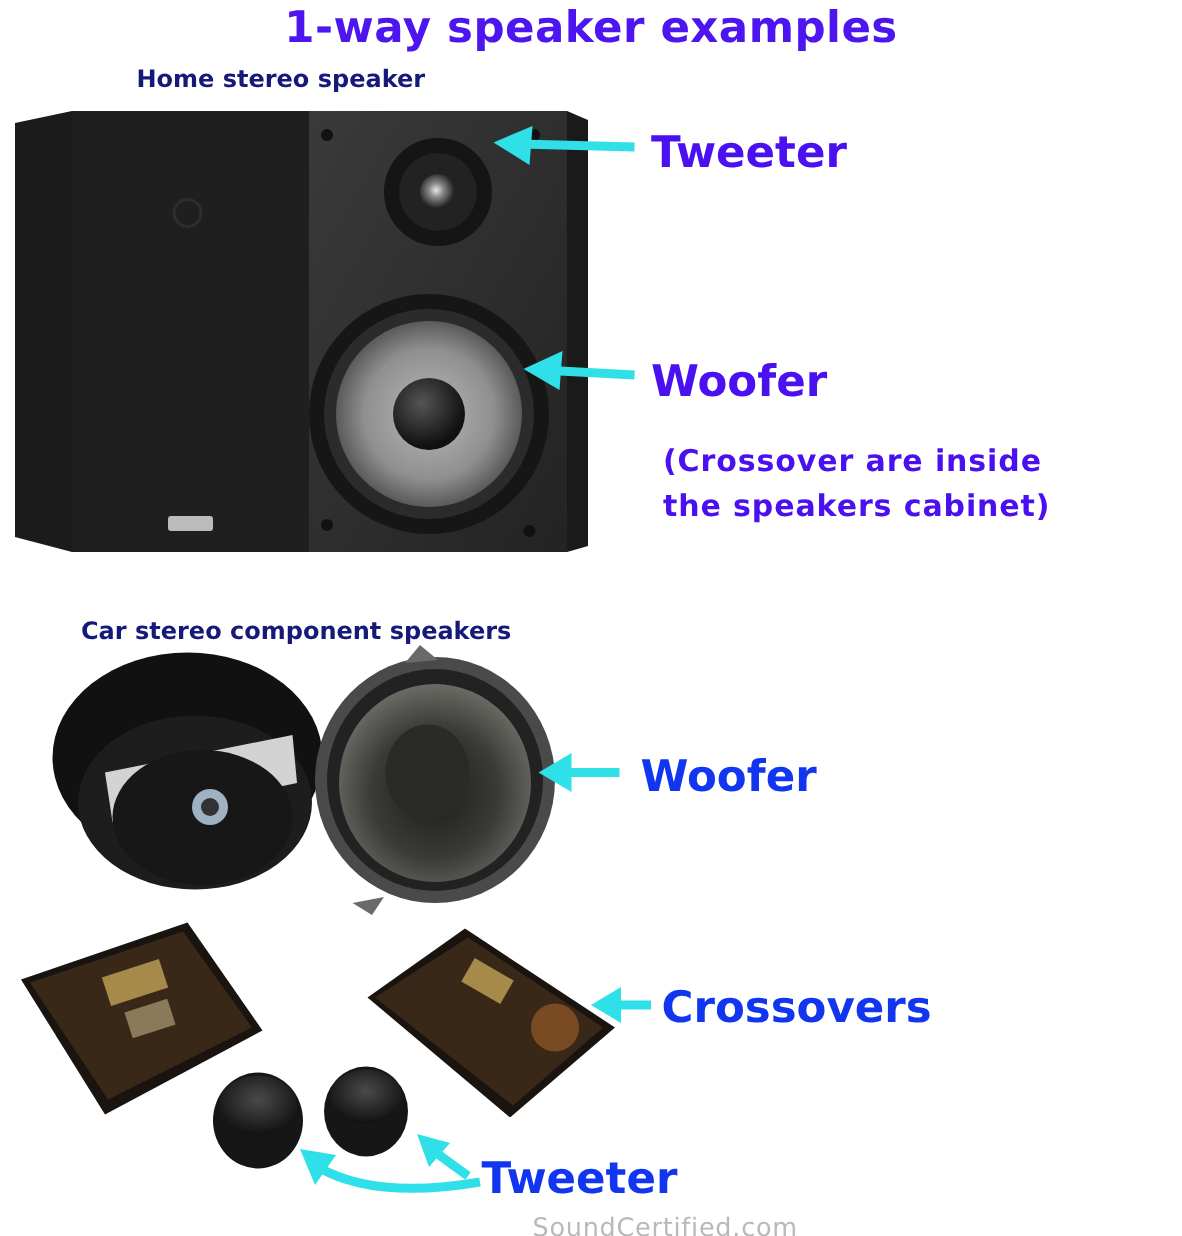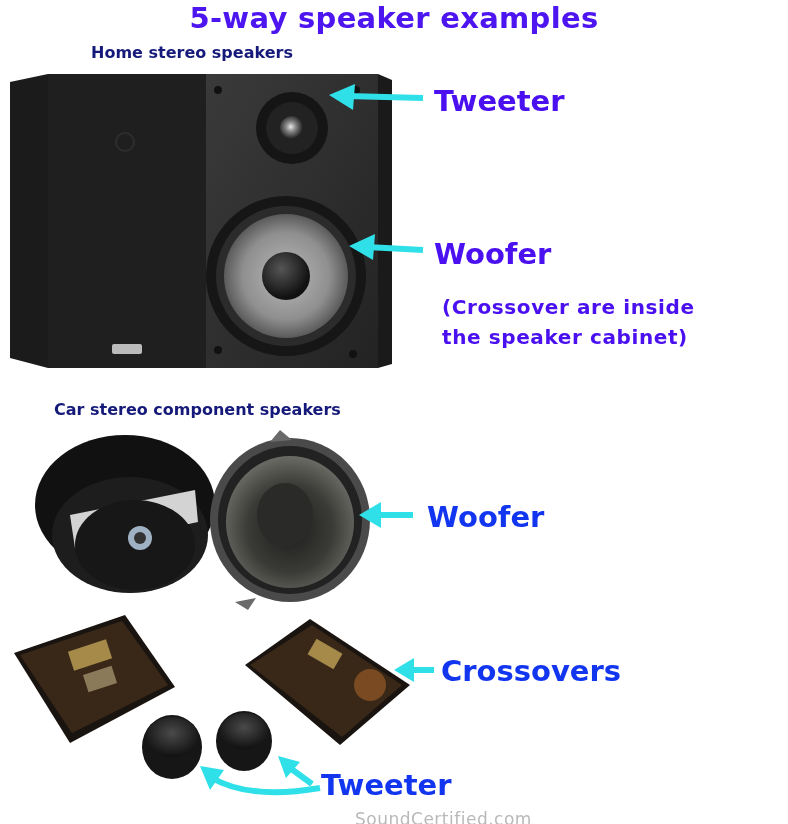--- a/index.html
+++ b/index.html
@@ -17,7 +17,7 @@
 </head>
 <body>
 
-<div class="abs title">5-way speaker examples</div>
+<div class="abs title">1-way speaker examples</div>
 
 <div class="abs subtitle" style="left:91px; top:43px;">Home stereo speakers</div>
 

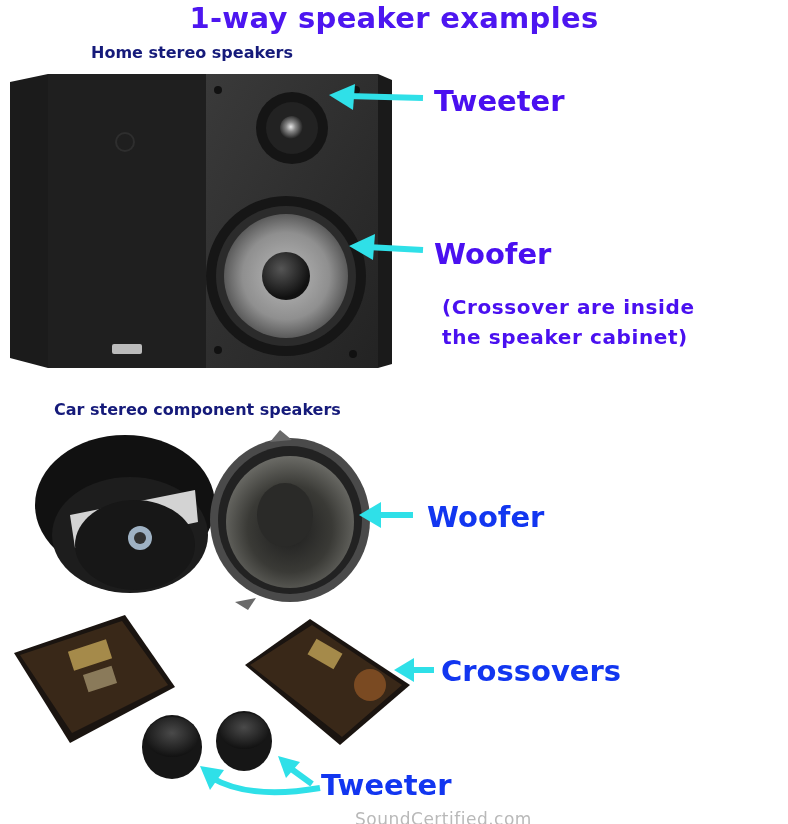--- a/index.html
+++ b/index.html
@@ -19,7 +19,7 @@
 
 <div class="abs title">1-way speaker examples</div>
 
-<div class="abs subtitle" style="left:91px; top:43px;">Home stereo speakers</div>
+<div class="abs subtitle" style="left:91px; top:43px;">Home stereo speaker</div>
 
 <div class="abs" style="left:8px; top:68px;">
   <svg width="390" height="310" viewBox="0 0 390 310">

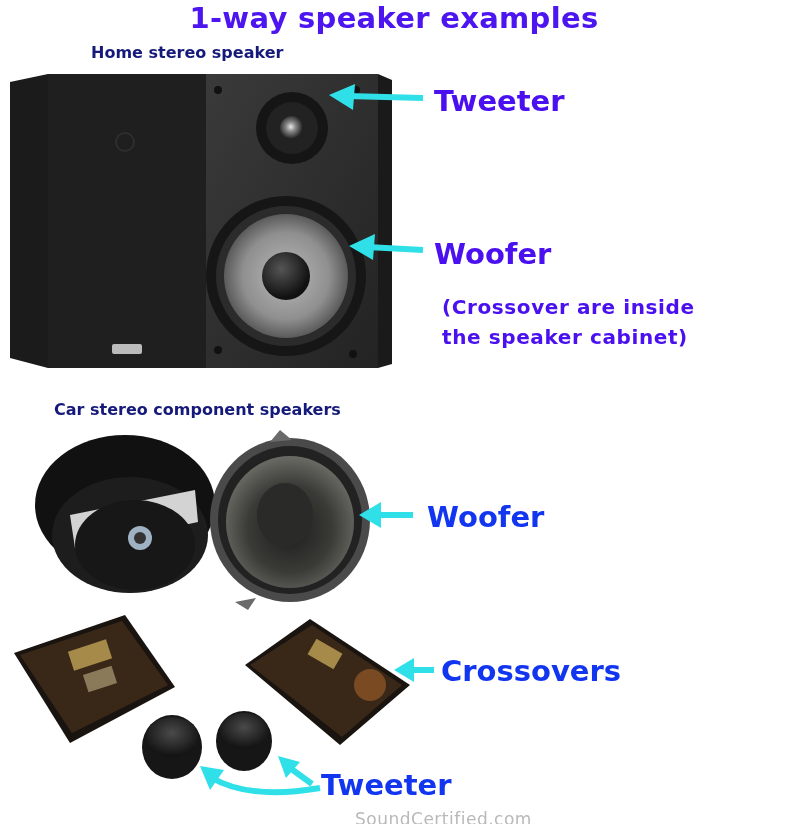--- a/index.html
+++ b/index.html
@@ -90,7 +90,7 @@
 <div class="abs label purple" style="left:434px; top:237px;">Woofer</div>
 
 <div class="abs note" style="left:442px; top:292px;">(Crossover are inside</div>
-<div class="abs note" style="left:442px; top:322px;">the speaker cabinet)</div>
+<div class="abs note" style="left:442px; top:322px;">the speakers cabinet)</div>
 
 <div class="abs subtitle" style="left:54px; top:400px;text-align:center;">Car stereo component speakers</div>
 

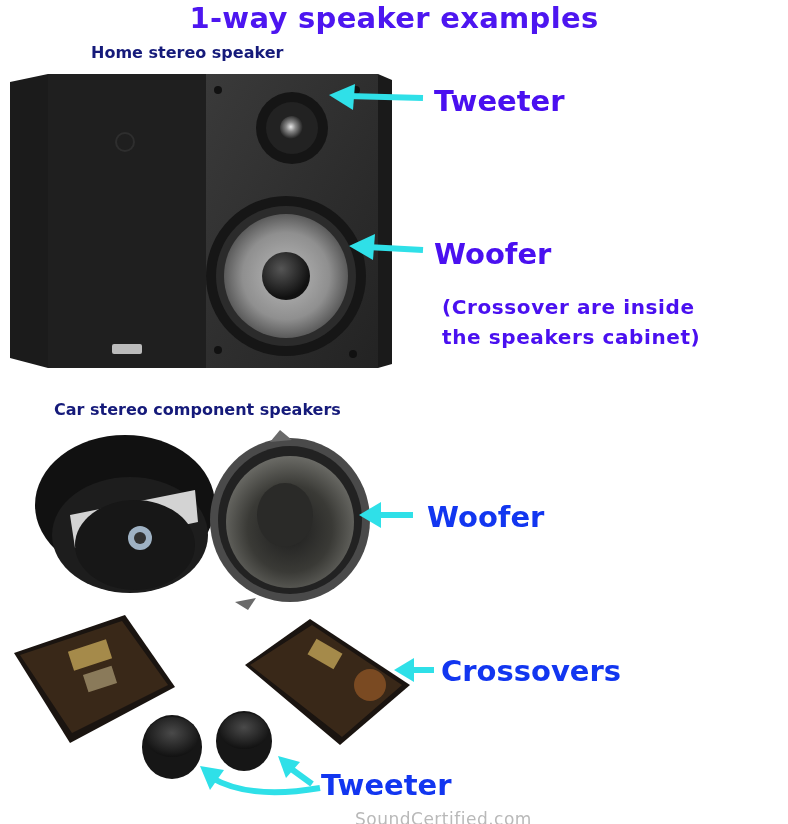--- a/index.html
+++ b/index.html
@@ -92,7 +92,7 @@
 <div class="abs note" style="left:442px; top:292px;">(Crossover are inside</div>
 <div class="abs note" style="left:442px; top:322px;">the speakers cabinet)</div>
 
-<div class="abs subtitle" style="left:54px; top:400px;text-align:center;">Car stereo component speakers</div>
+<div class="abs subtitle" style="left:54px; top:411px;text-align:center;">Car stereo component speakers</div>
 
 <div class="abs" style="left:30px; top:420px;">
   <svg width="340" height="200" viewBox="0 0 340 200">

